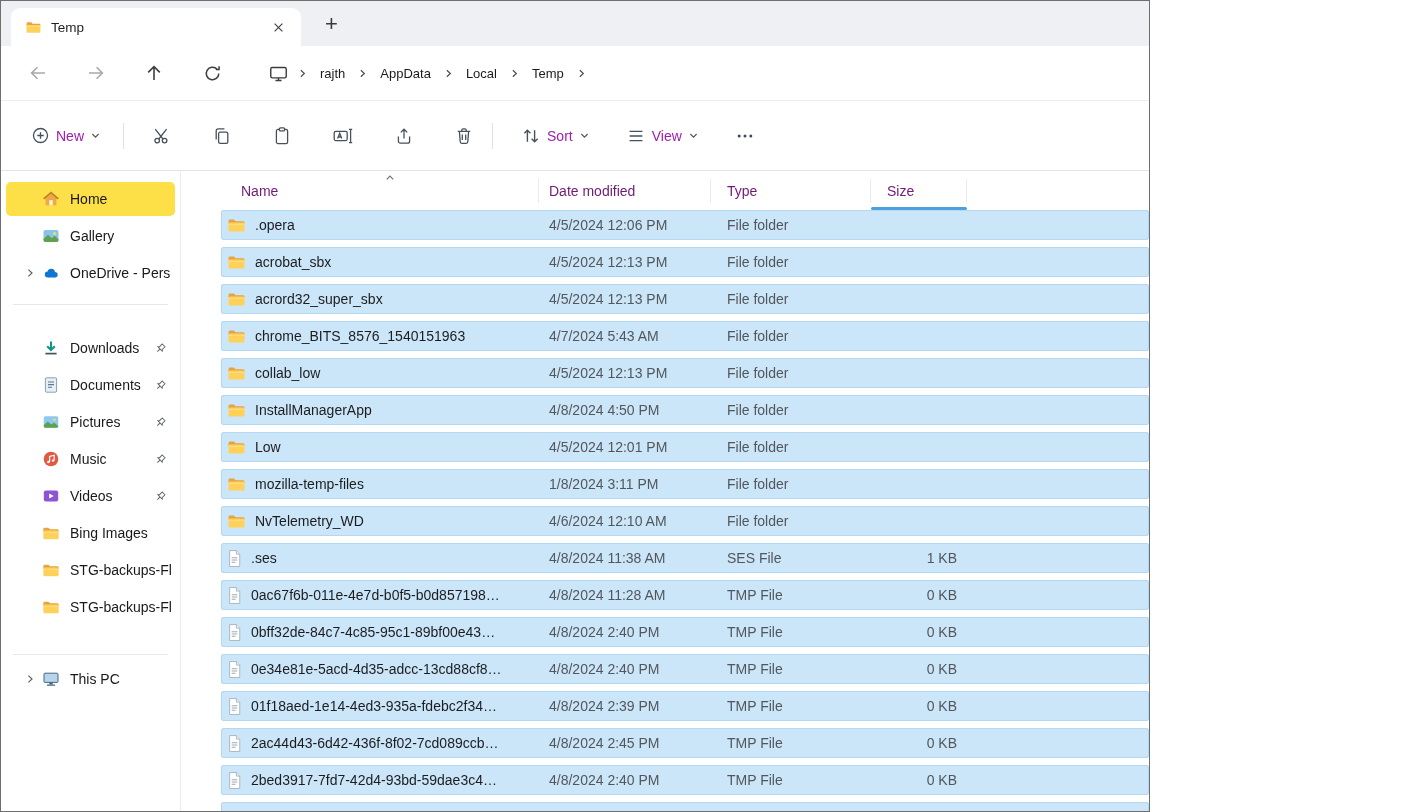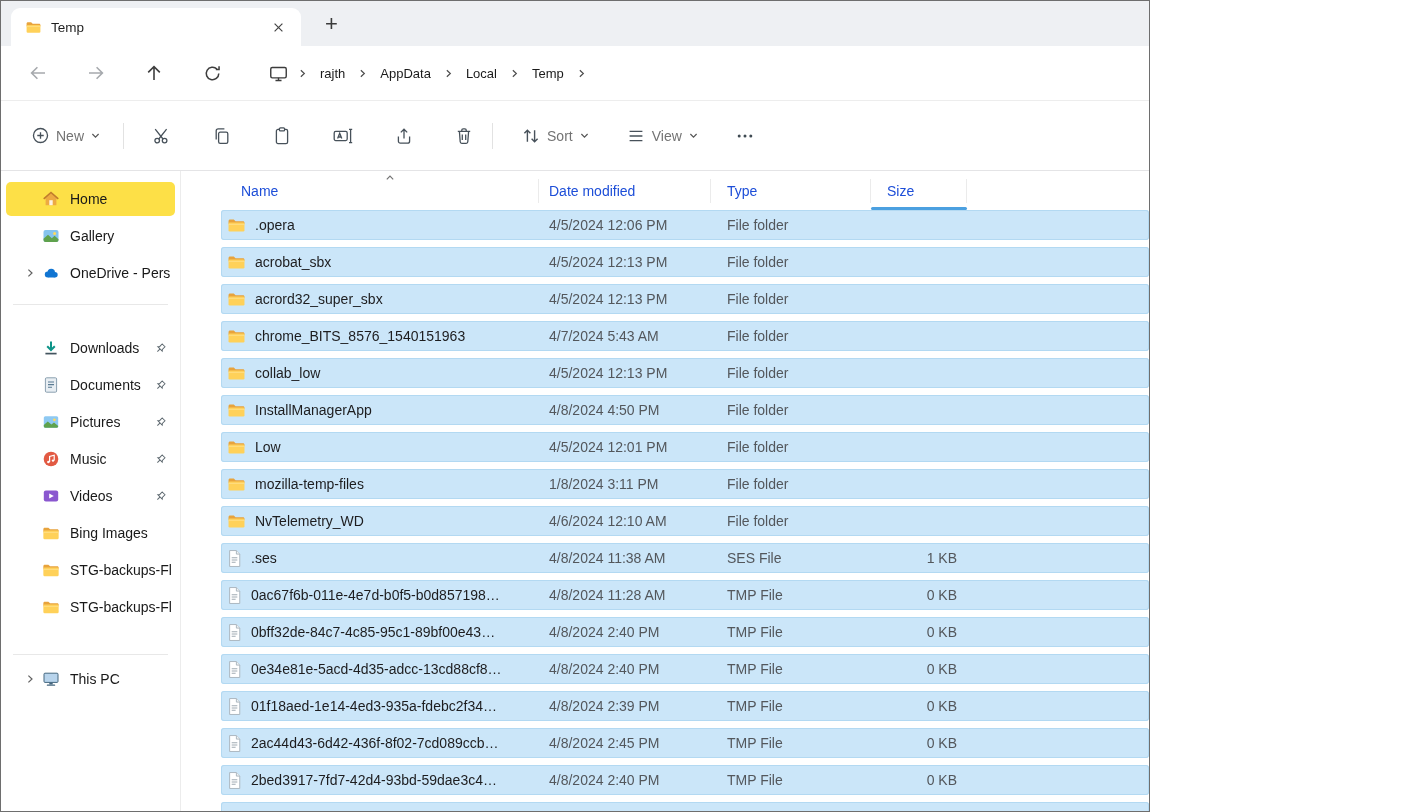--- a/index.html
+++ b/index.html
@@ -26,7 +26,7 @@
 
   
   .toolbar { height:70px; display:flex; align-items:center; background:#fff; border-bottom:1px solid #e4e4e6; padding-left:30px; }
-  .tbtn { display:flex; align-items:center; gap:6px; color:#737373; font-size:14px; }
+  .tbtn { display:flex; align-items:center; gap:6px; color:#a21caf; font-size:14px; }
   .new-btn { margin-right:22px; }
   .tb-divider { width:1px; height:26px; background:#e2e2e2; margin-right:28px; }
   .icon-btn { margin-right:40px; }

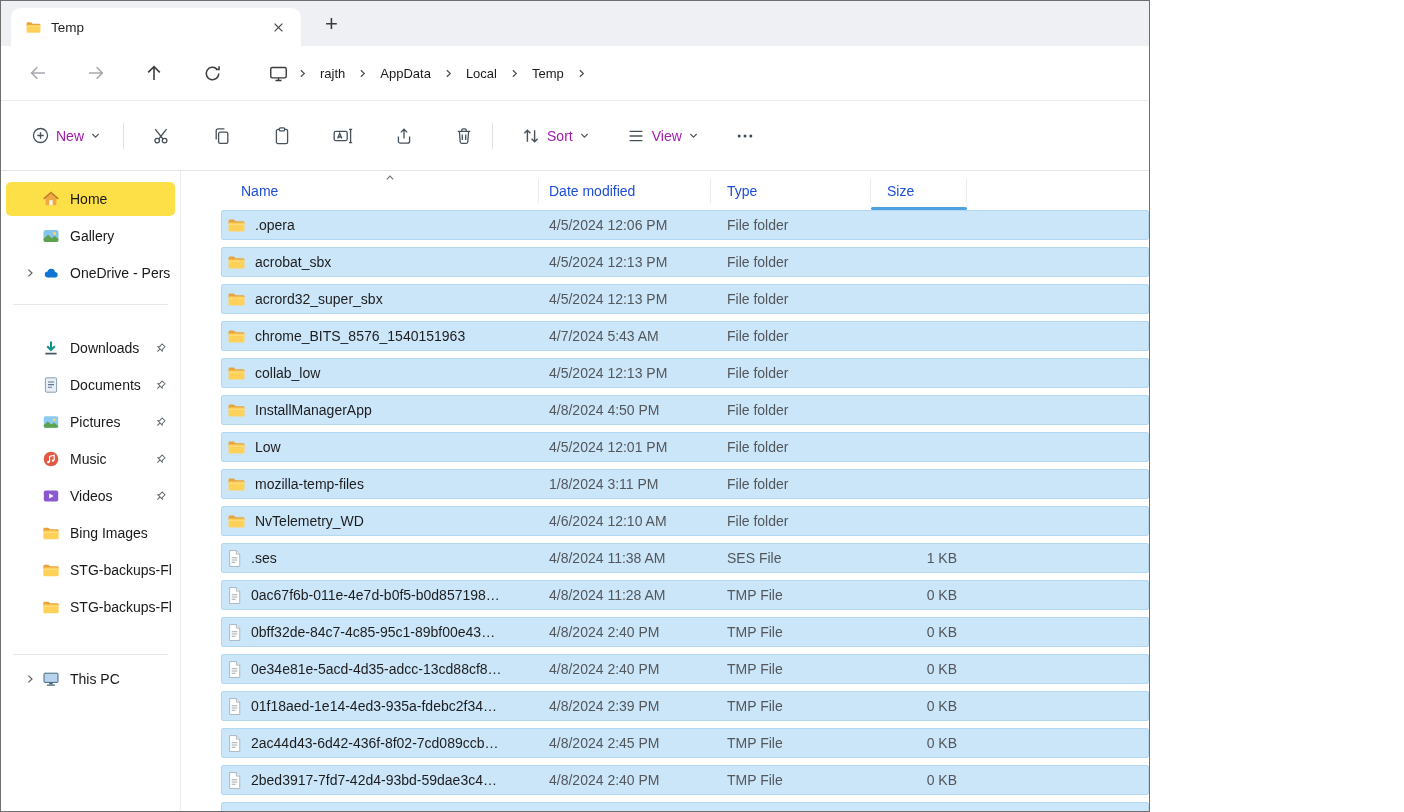--- a/index.html
+++ b/index.html
@@ -47,7 +47,7 @@
   .sb-divider.spaced { margin:30px 12px 7px; }
 
   .content { flex:1; position:relative; padding-left:40px; overflow:hidden; background:#fff; }
-  .list-header { position:relative; display:grid; grid-template-columns:318px 172px 160px 96px; height:39px; align-items:center; color:#1d4ed8; font-size:14px; }
+  .list-header { position:relative; display:grid; grid-template-columns:318px 172px 160px 96px; height:39px; align-items:center; color:#701a75; font-size:14px; }
   .hcell { display:flex; align-items:center; height:24px; border-right:1px solid #ebebeb; padding-left:16px; }
   .hcell-0 { padding-left:20px; }
   .hcell-1 { padding-left:10px; }

